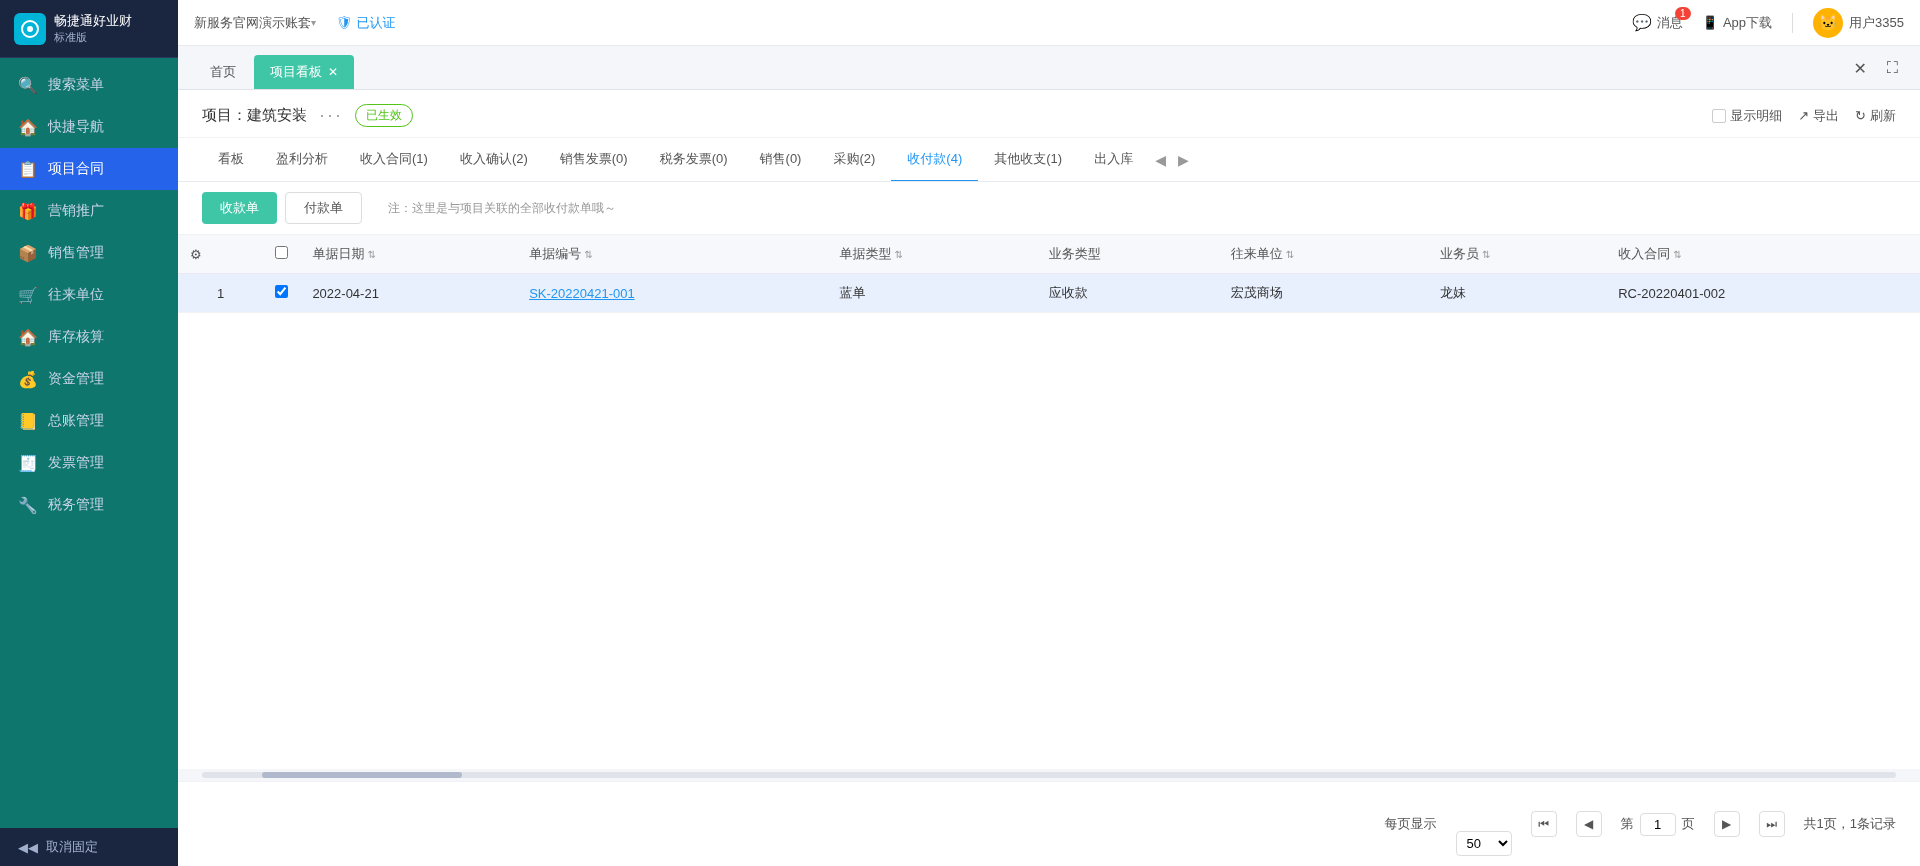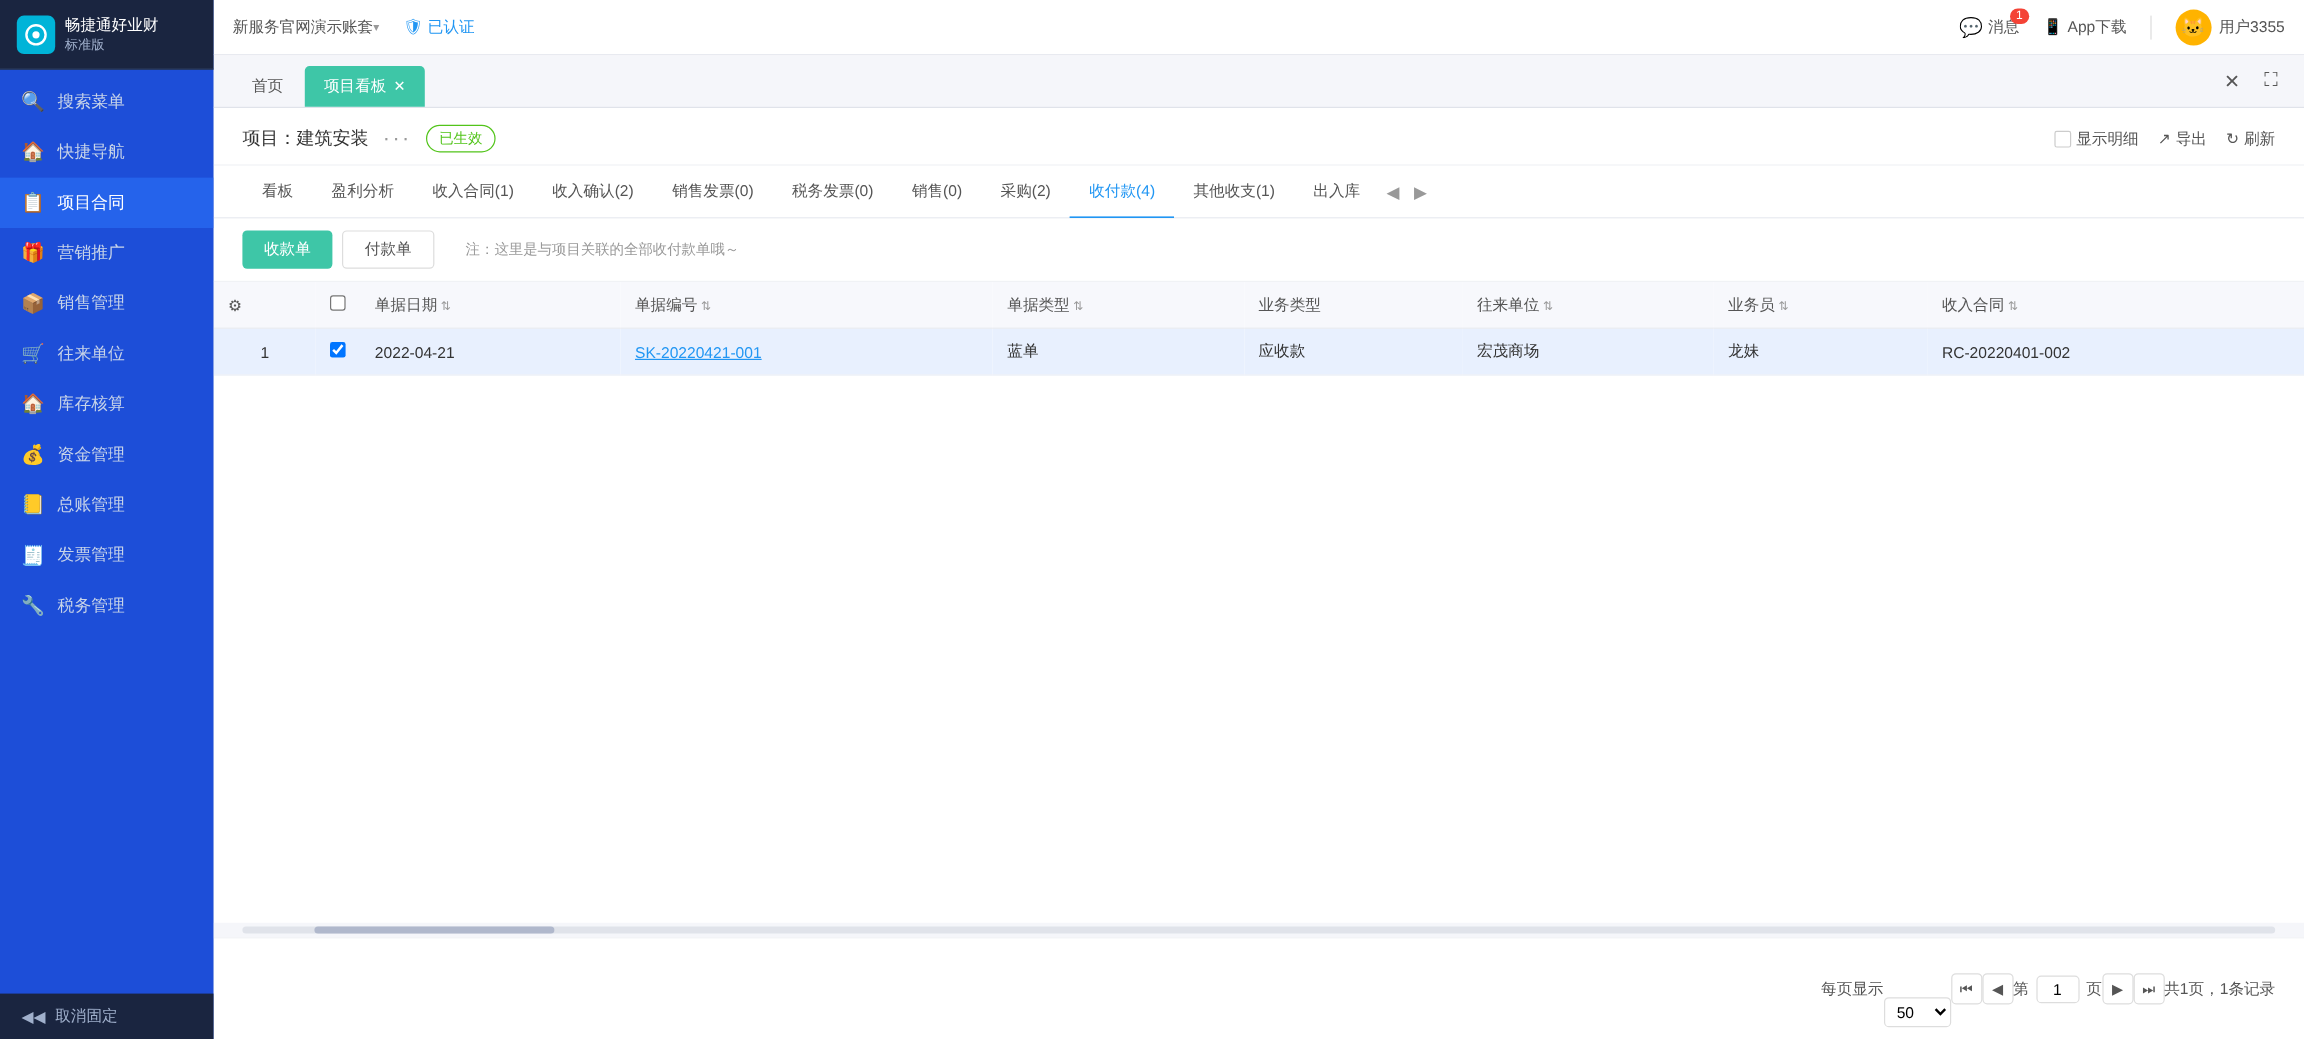--- a/index.html
+++ b/index.html
@@ -8,7 +8,7 @@
     
     .sidebar {
       width: 178px;
-      background: #1d4ed8;
+      background: #0f766e;
       color: #c8d4e8;
       display: flex;
       flex-direction: column;

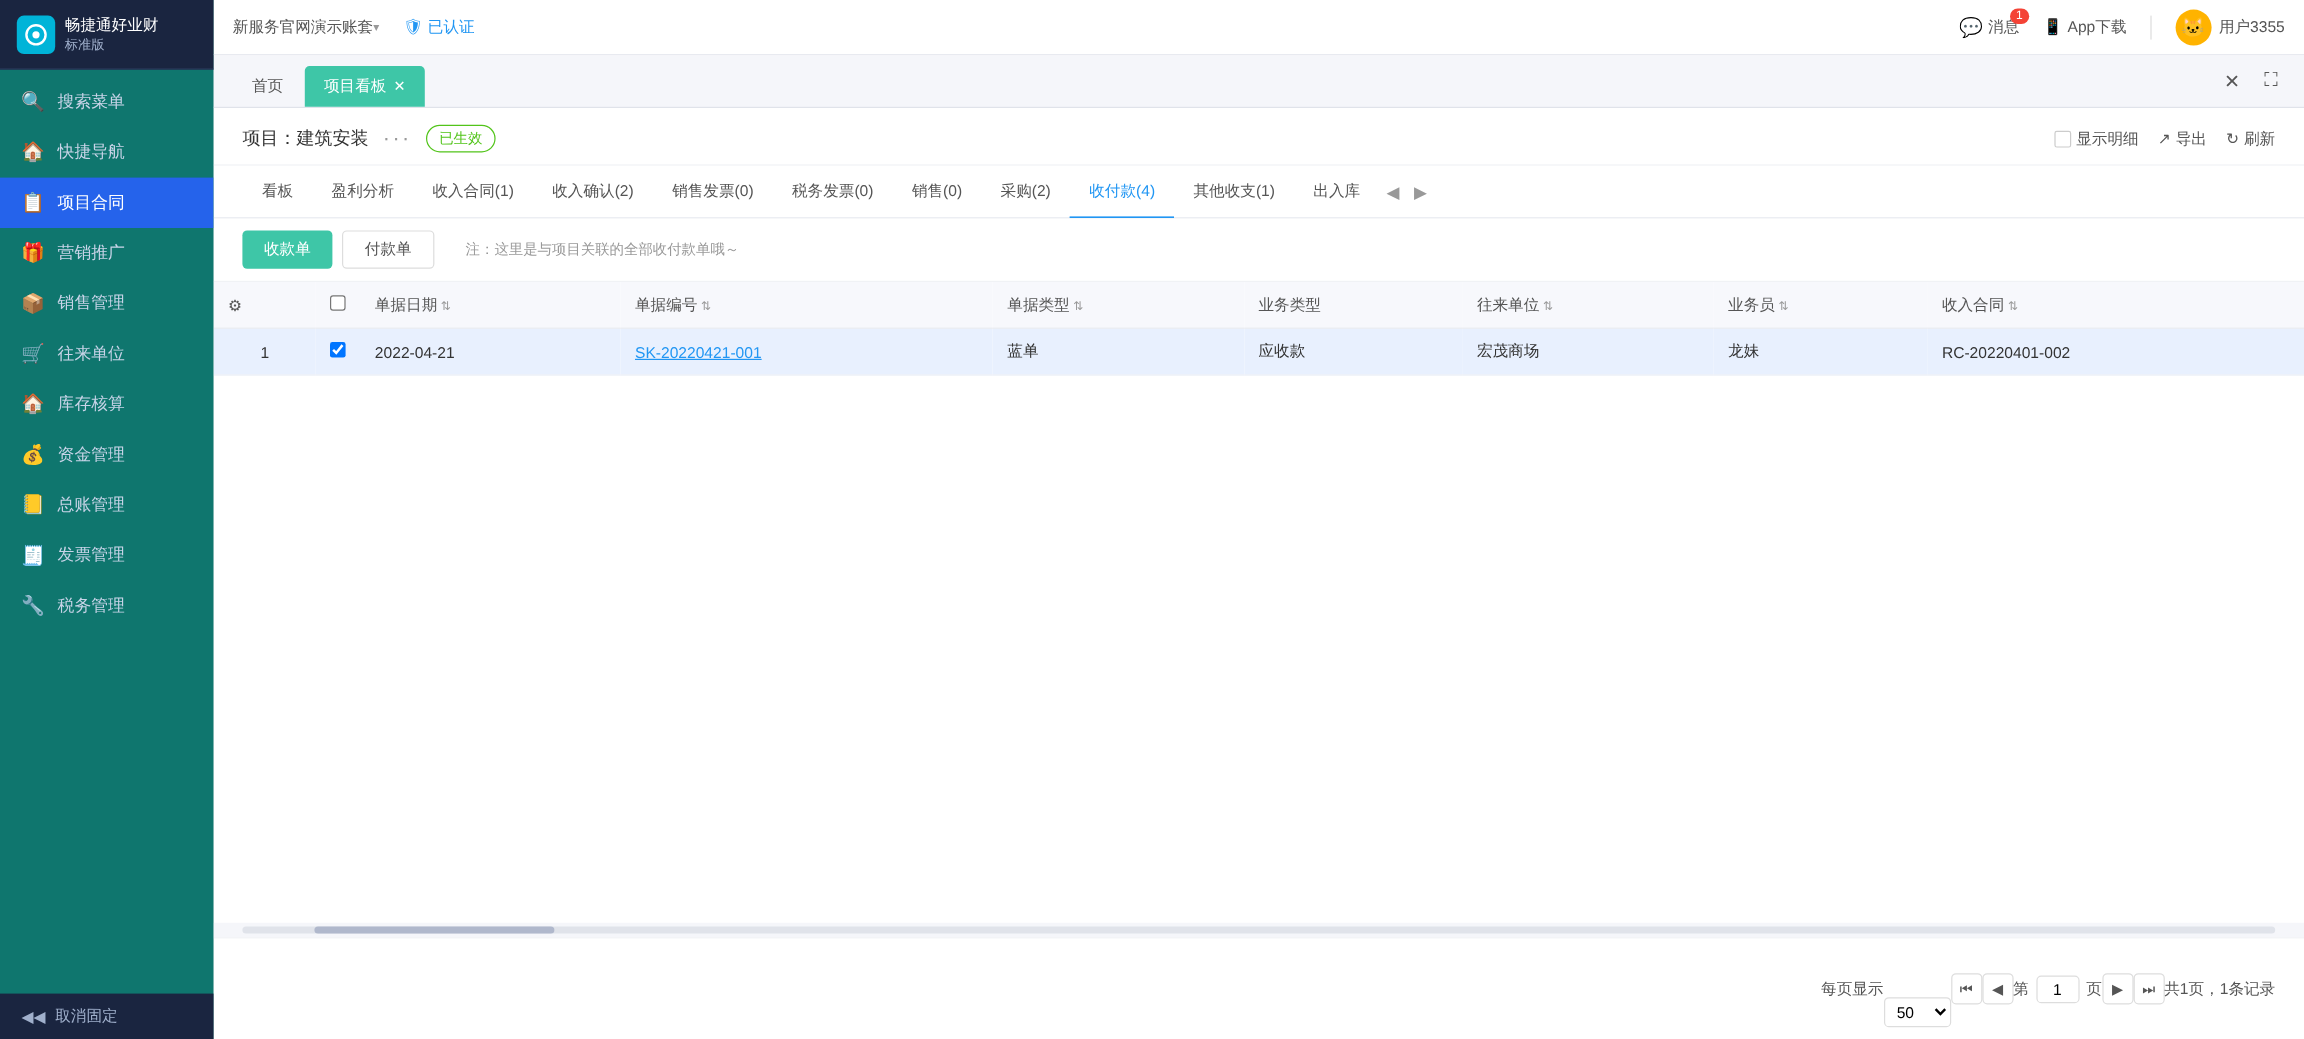--- a/index.html
+++ b/index.html
@@ -421,7 +421,7 @@
       align-items: center;
       justify-content: flex-end;
       padding: 10px 24px;
-      gap: 0;
+      gap: 19px;
       font-size: 13px;
       color: #555;
       border-top: 1px solid #f0f2f5;

